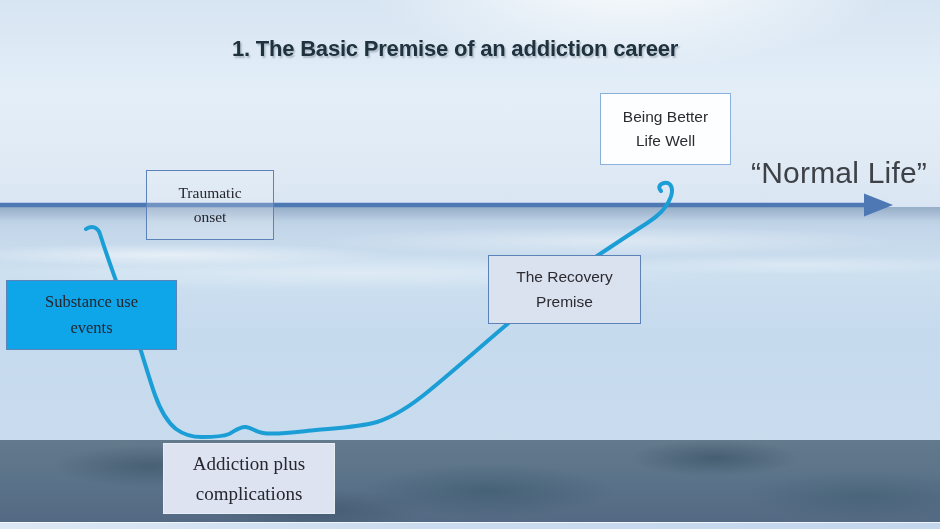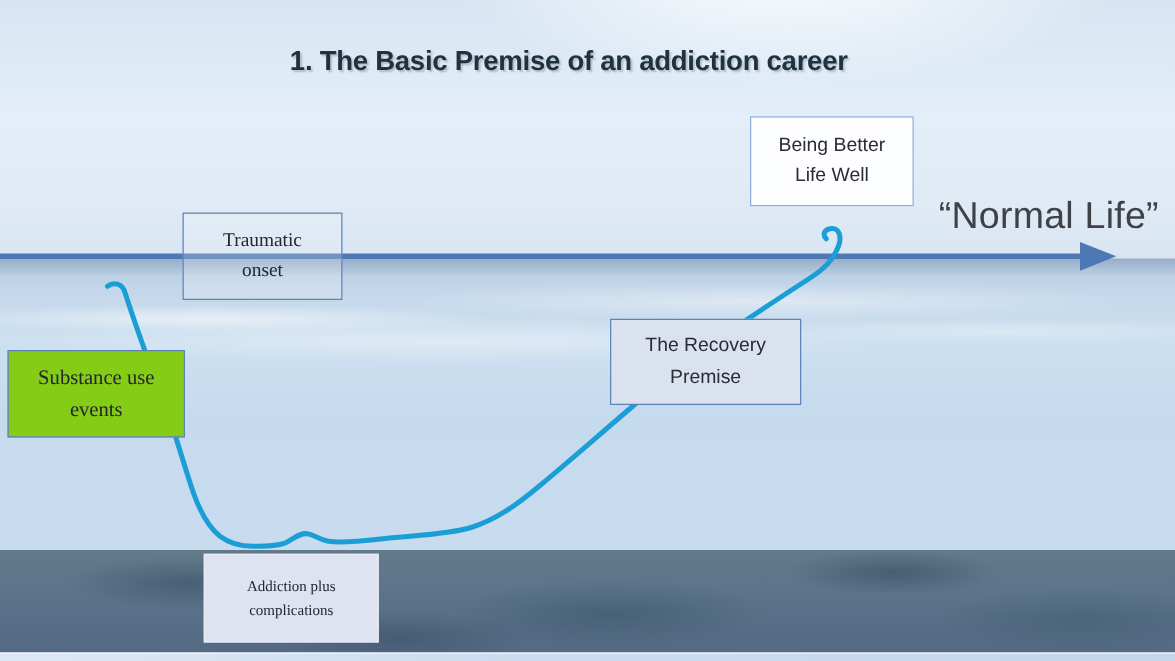--- a/index.html
+++ b/index.html
@@ -62,7 +62,7 @@
   .serif{font-family:Liberation Serif, serif;font-size:16.5px;}
   .sans{font-family:"Liberation Sans",sans-serif;font-size:15.5px;color:#2b2b31;}
   .c-traumatic{left:146px;top:170px;width:128px;height:70px;background:rgba(240,246,252,.22);font-size:15.5px;}
-  .c-substance{left:6px;top:280px;width:142px;height:70px;background:#84cc16;}
+  .c-substance{left:6px;top:280px;width:171px;height:70px;background:#0ea5e9;}
   .c-recovery{left:488px;top:255px;width:153px;height:69px;background:#dae2ef;}
   .c-better{left:600px;top:93px;width:131px;height:72px;background:#fdfeff;border-color:#8ab0dc;}
   .c-addiction{left:163px;top:443px;width:140px;height:71px;background:#dde3f1;border-color:#e9edf6;font-size:12px;}

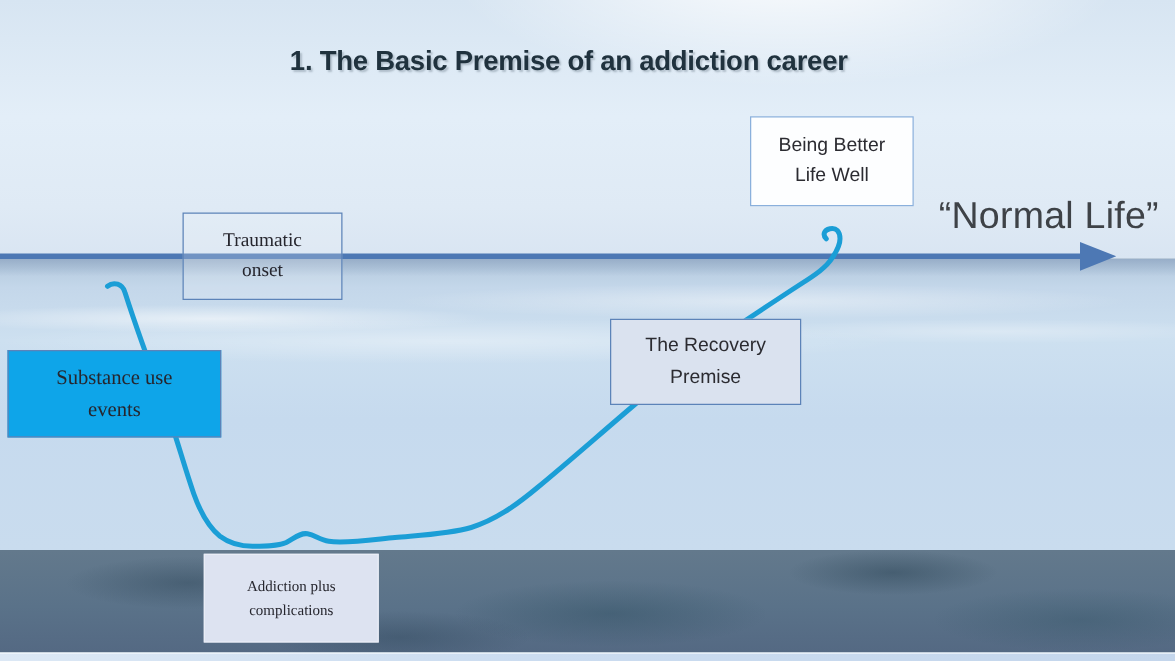--- a/index.html
+++ b/index.html
@@ -65,7 +65,7 @@
   .c-substance{left:6px;top:280px;width:171px;height:70px;background:#0ea5e9;}
   .c-recovery{left:488px;top:255px;width:153px;height:69px;background:#dae2ef;}
   .c-better{left:600px;top:93px;width:131px;height:72px;background:#fdfeff;border-color:#8ab0dc;}
-  .c-addiction{left:163px;top:443px;width:140px;height:71px;background:#dde3f1;border-color:#e9edf6;font-size:12px;}
+  .c-addiction{left:163px;top:443px;width:172px;height:71px;background:#dde3f1;border-color:#e9edf6;font-size:19px;}
 </style>
 </head>
 <body>

